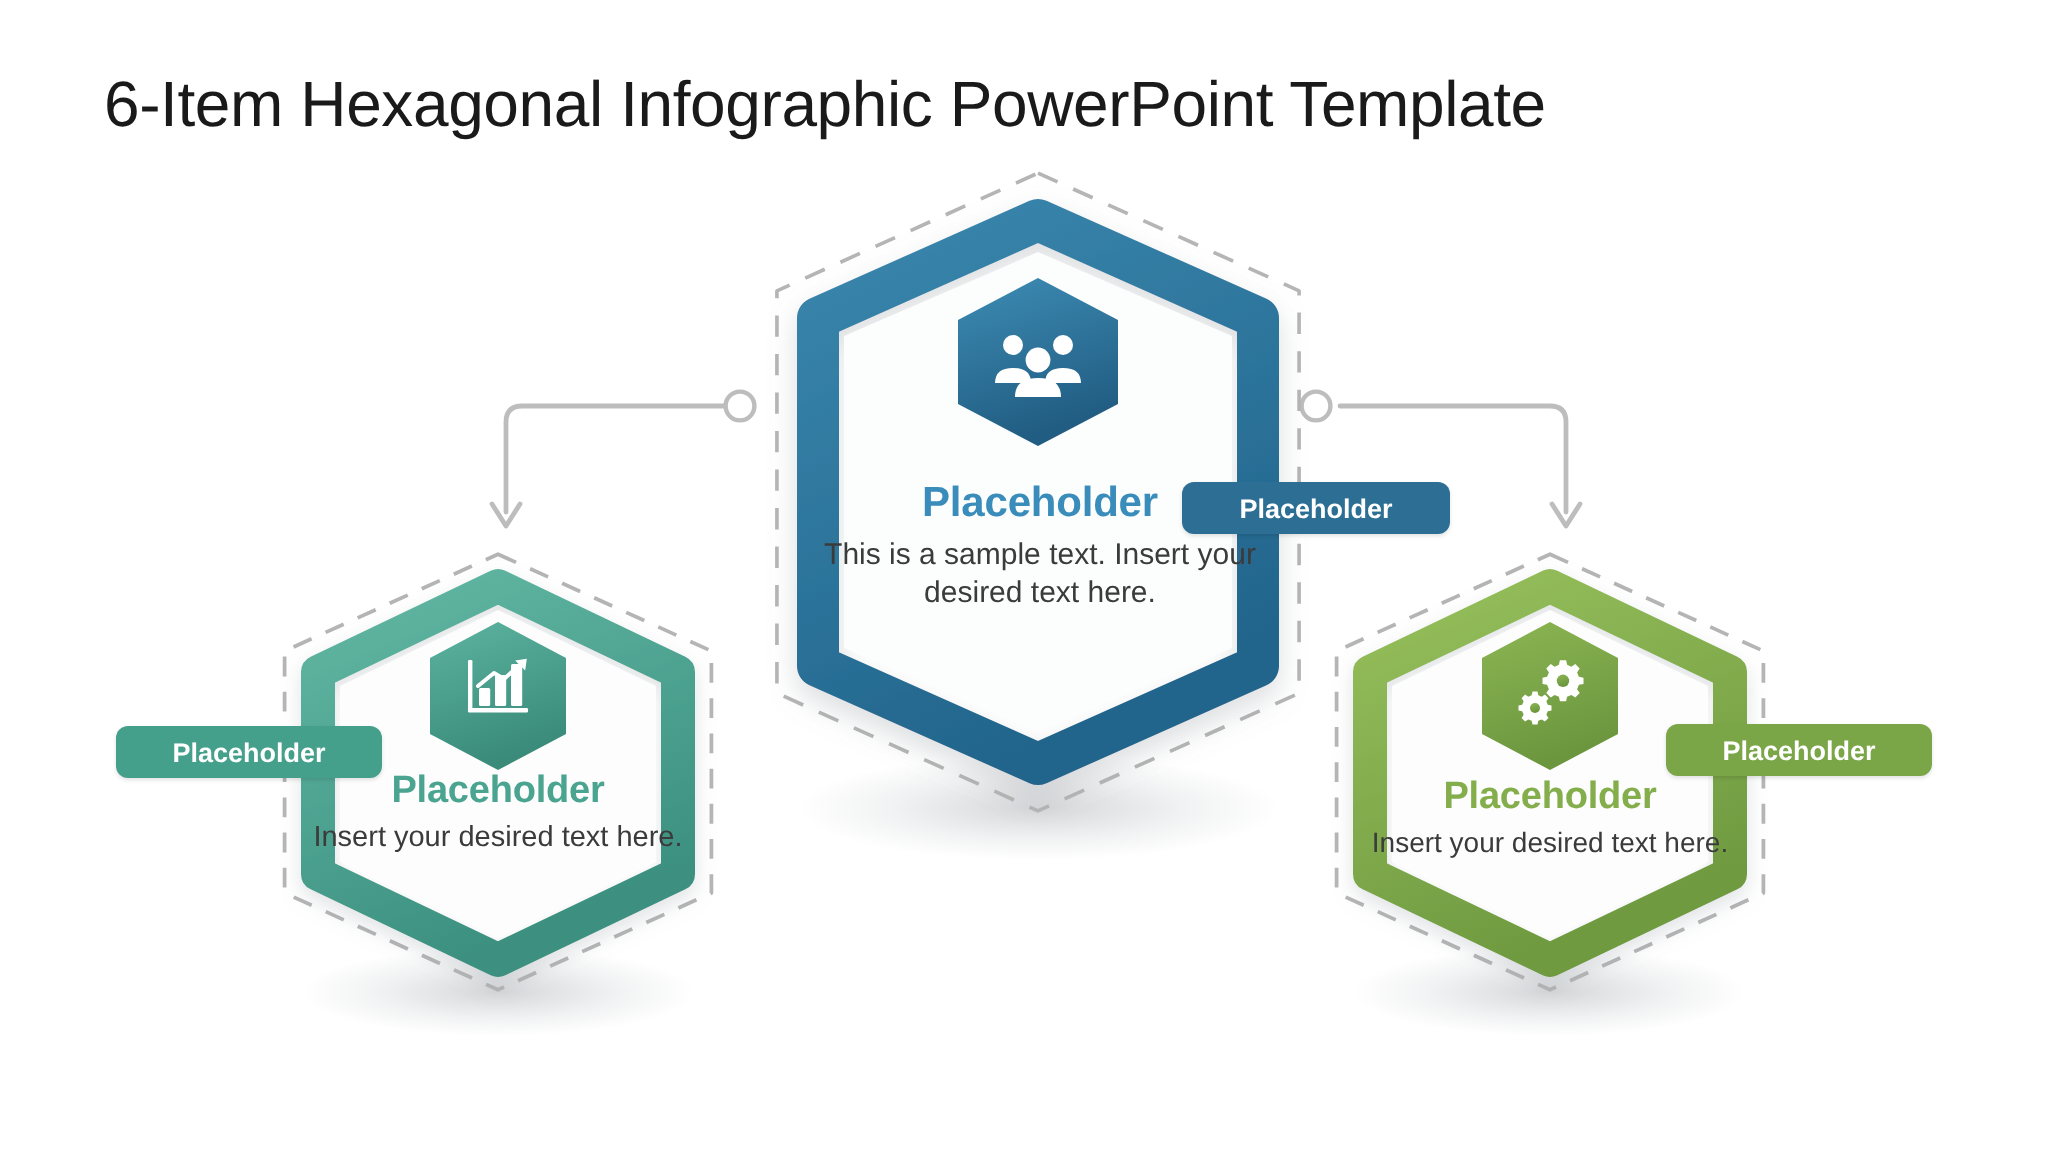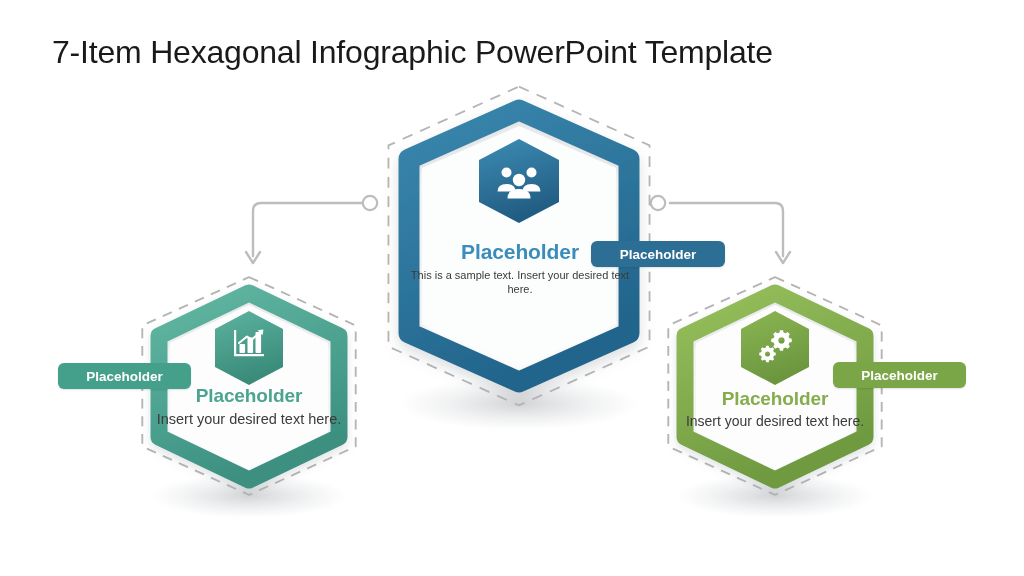--- a/index.html
+++ b/index.html
@@ -76,7 +76,7 @@
 
 <div id="stage">
 
-  <div class="title">7-Item Hexagonal Infographic PowerPoint Template</div>
+  <div class="title">6-Item Hexagonal Infographic PowerPoint Template</div>
 
   <svg id="art" viewBox="0 0 1024 576">
     <defs>

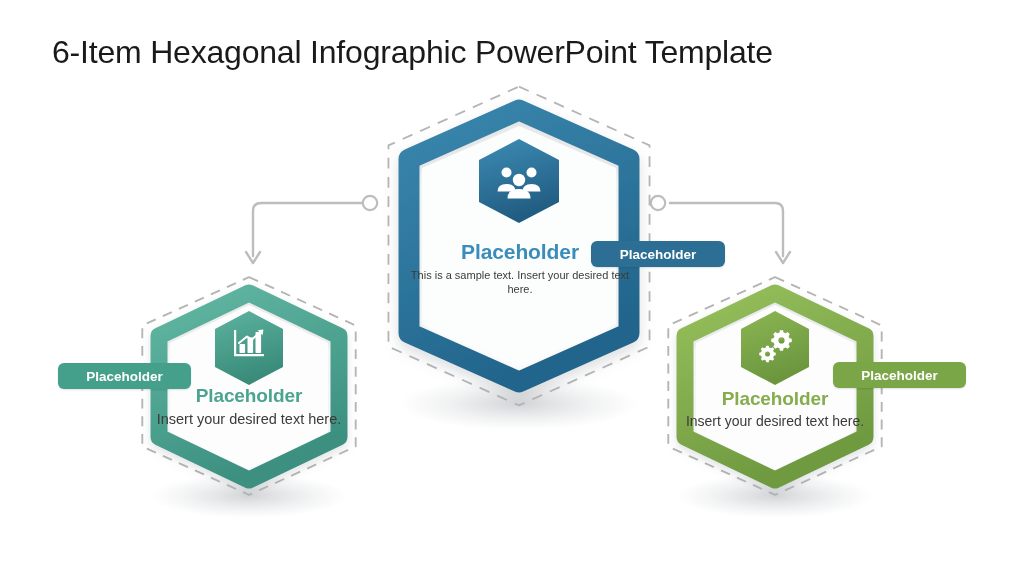--- a/index.html
+++ b/index.html
@@ -44,7 +44,7 @@
   
   .c-text{ left:404px; top:240px; width:232px; }
   .c-text .node-title{ font-size:21px; color:#3a8cba; }
-  .c-text .node-body{ font-size:11px; margin-top:4px; }
+  .c-text .node-body{ font-size:15px; margin-top:4px; }
   
   .l-text{ left:150px; top:385px; width:198px; }
   .l-text .node-title{ font-size:19px; color:#4aa490; }

